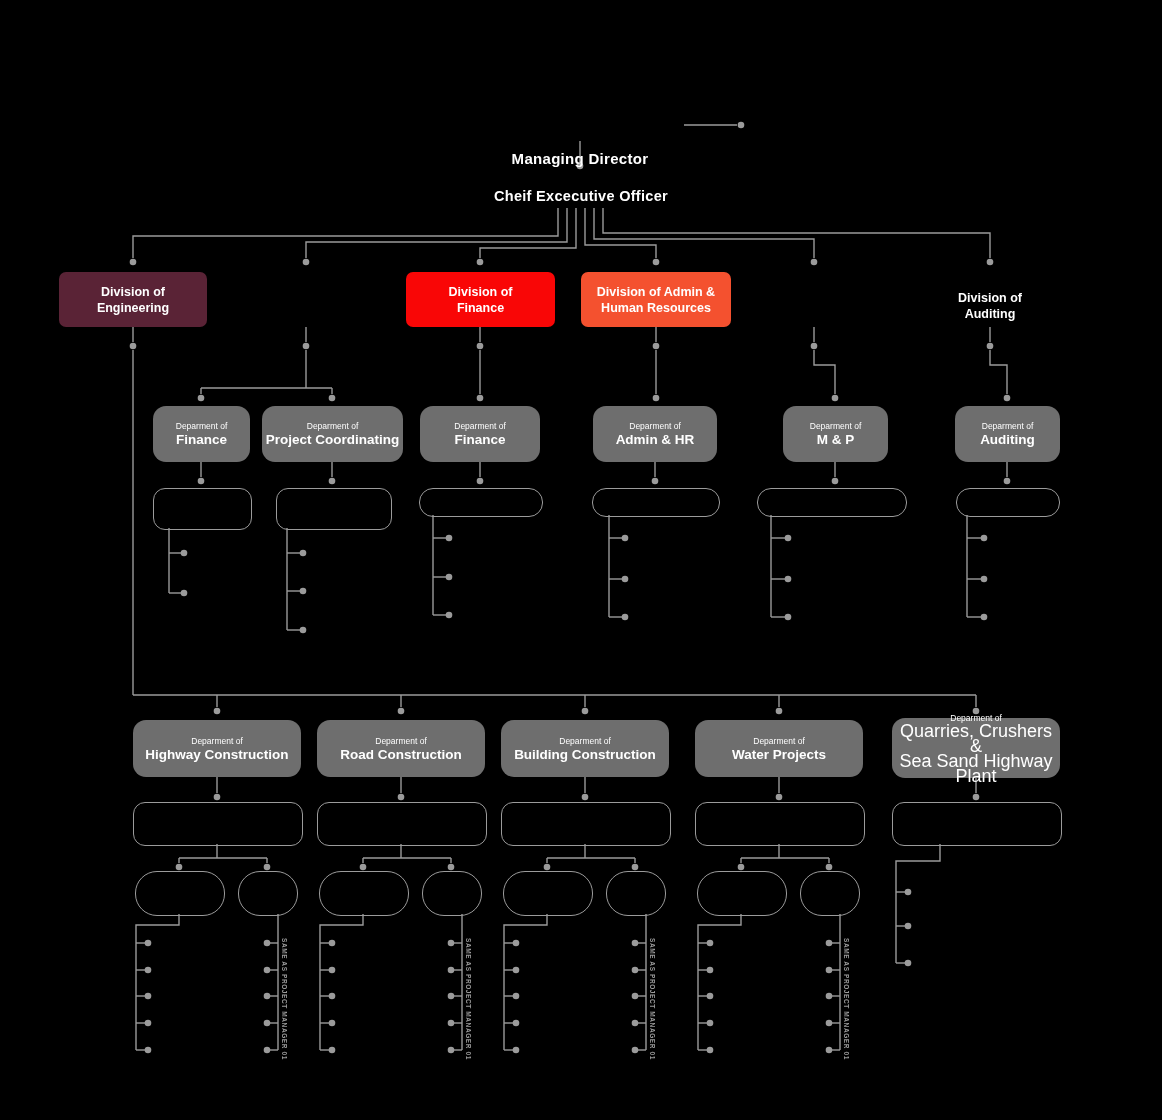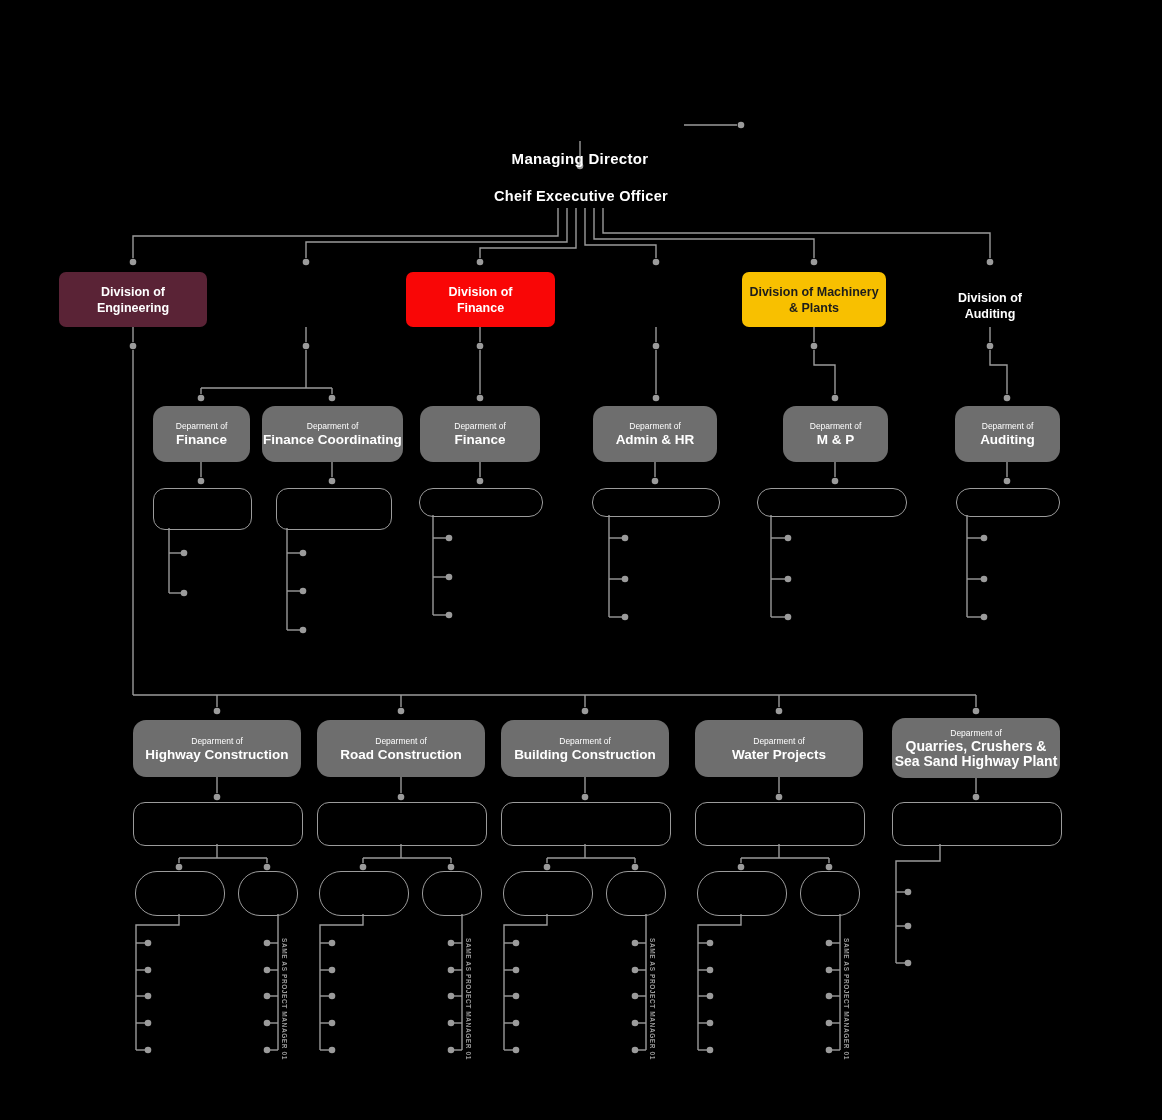--- a/index.html
+++ b/index.html
@@ -294,6 +294,10 @@
     <span>Division of</span>
     <span>Finance</span>
   </div>
+  <div class="divbox" style="left:581px;width:150px;background:#f4512f">
+    <span>Division of Admin &amp;</span>
+    <span>Human Resources</span>
+  </div>
   <div class="divbox dark" style="left:742px;width:144px;background:#f8c000">
     <span>Division of Machinery</span>
     <span>&amp; Plants</span>

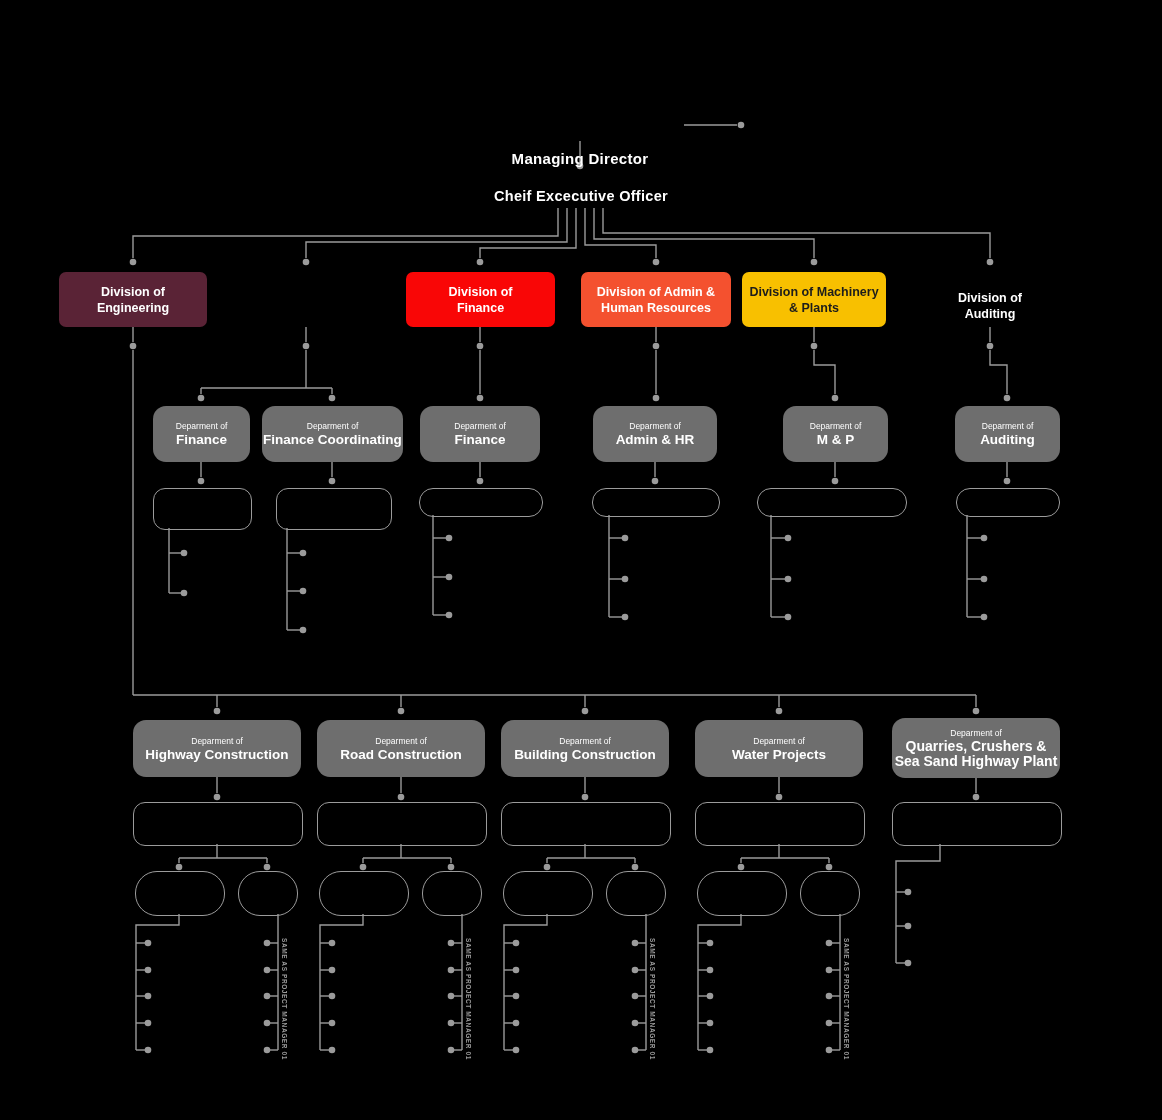--- a/index.html
+++ b/index.html
@@ -298,10 +298,6 @@
     <span>Division of Admin &amp;</span>
     <span>Human Resources</span>
   </div>
-  <div class="divbox dark" style="left:742px;width:144px;background:#f8c000">
-    <span>Division of Machinery</span>
-    <span>&amp; Plants</span>
-  </div>
   <div class="divbox plain" style="left:920px;width:140px;top:278px">
     <span>Division of</span>
     <span>Auditing</span>

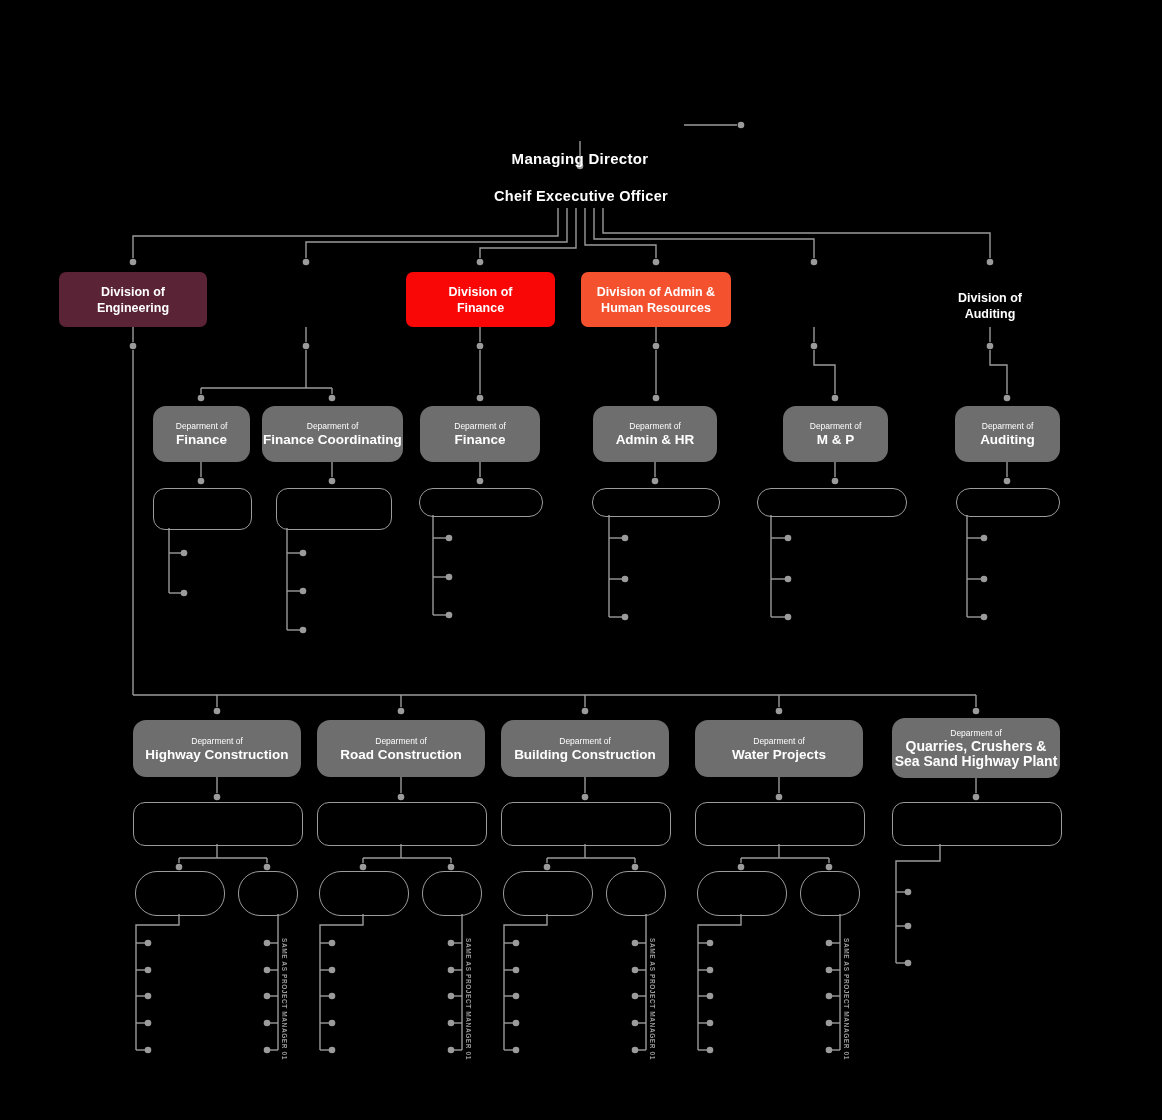--- a/index.html
+++ b/index.html
@@ -309,7 +309,7 @@
   </div>
   <div class="dept" style="left:262px;top:406px;width:141px;height:56px">
     <span class="pfx">Deparment of</span>
-    <span class="nm">Finance Coordinating</span>
+    <span class="nm">Project Coordinating</span>
   </div>
   <div class="dept" style="left:420px;top:406px;width:120px;height:56px">
     <span class="pfx">Deparment of</span>

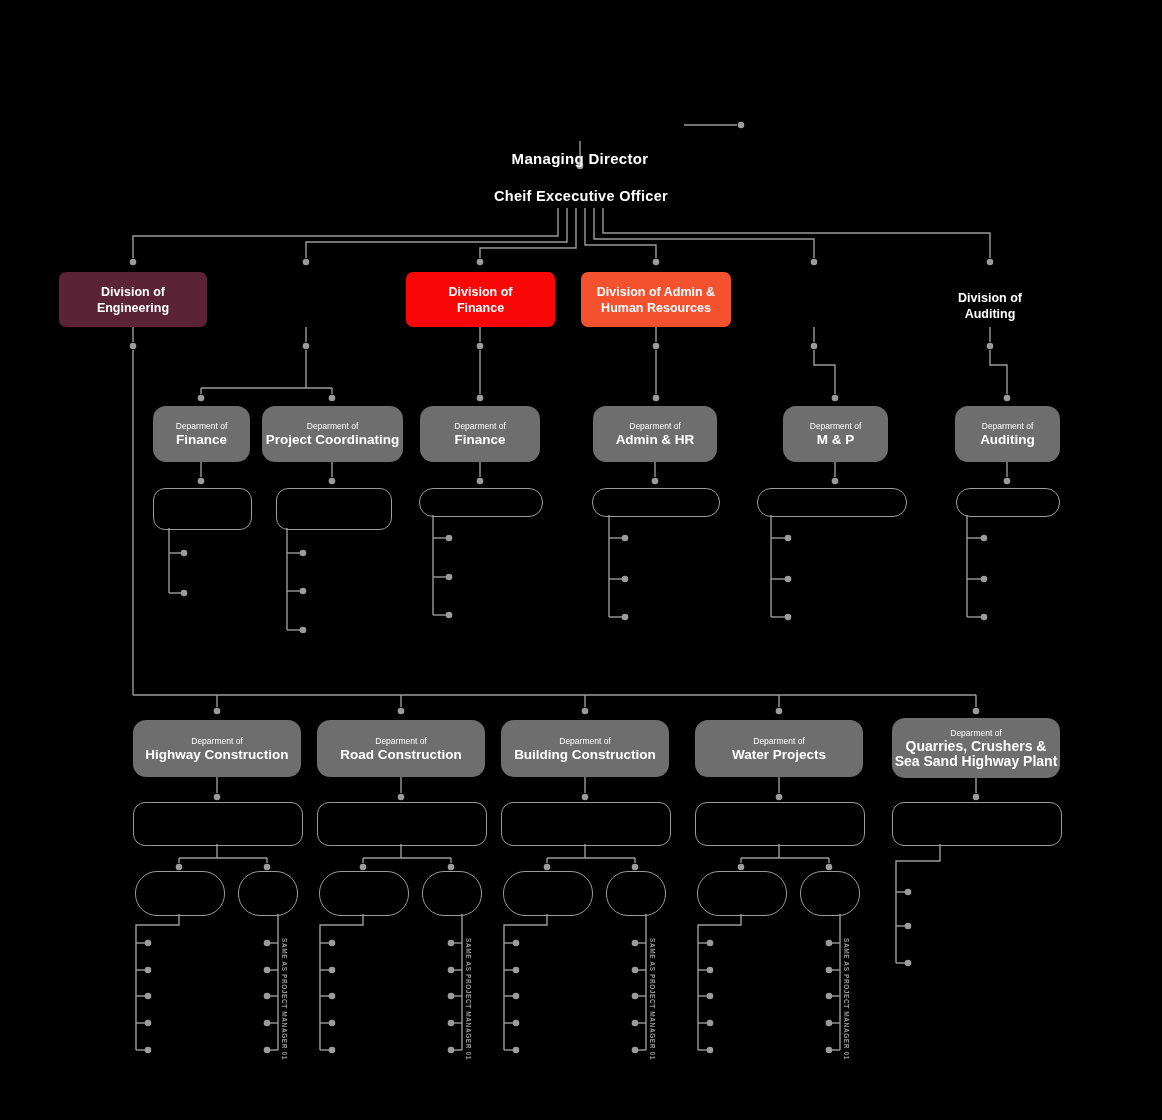--- a/index.html
+++ b/index.html
@@ -31,7 +31,7 @@
   }
   .dept .pfx{font-size:8.5px;line-height:12px;}
   .dept .nm{font-size:13.5px;font-weight:bold;line-height:16px;}
-  .dept .nm2{font-size:14px;font-weight:bold;line-height:15px;}
+  .dept .nm2{font-size:18px;font-weight:normal;line-height:15px;}
 
   .ob{position:absolute;border:1.5px solid #9b9b9b;border-radius:12px;background:transparent;}
 

